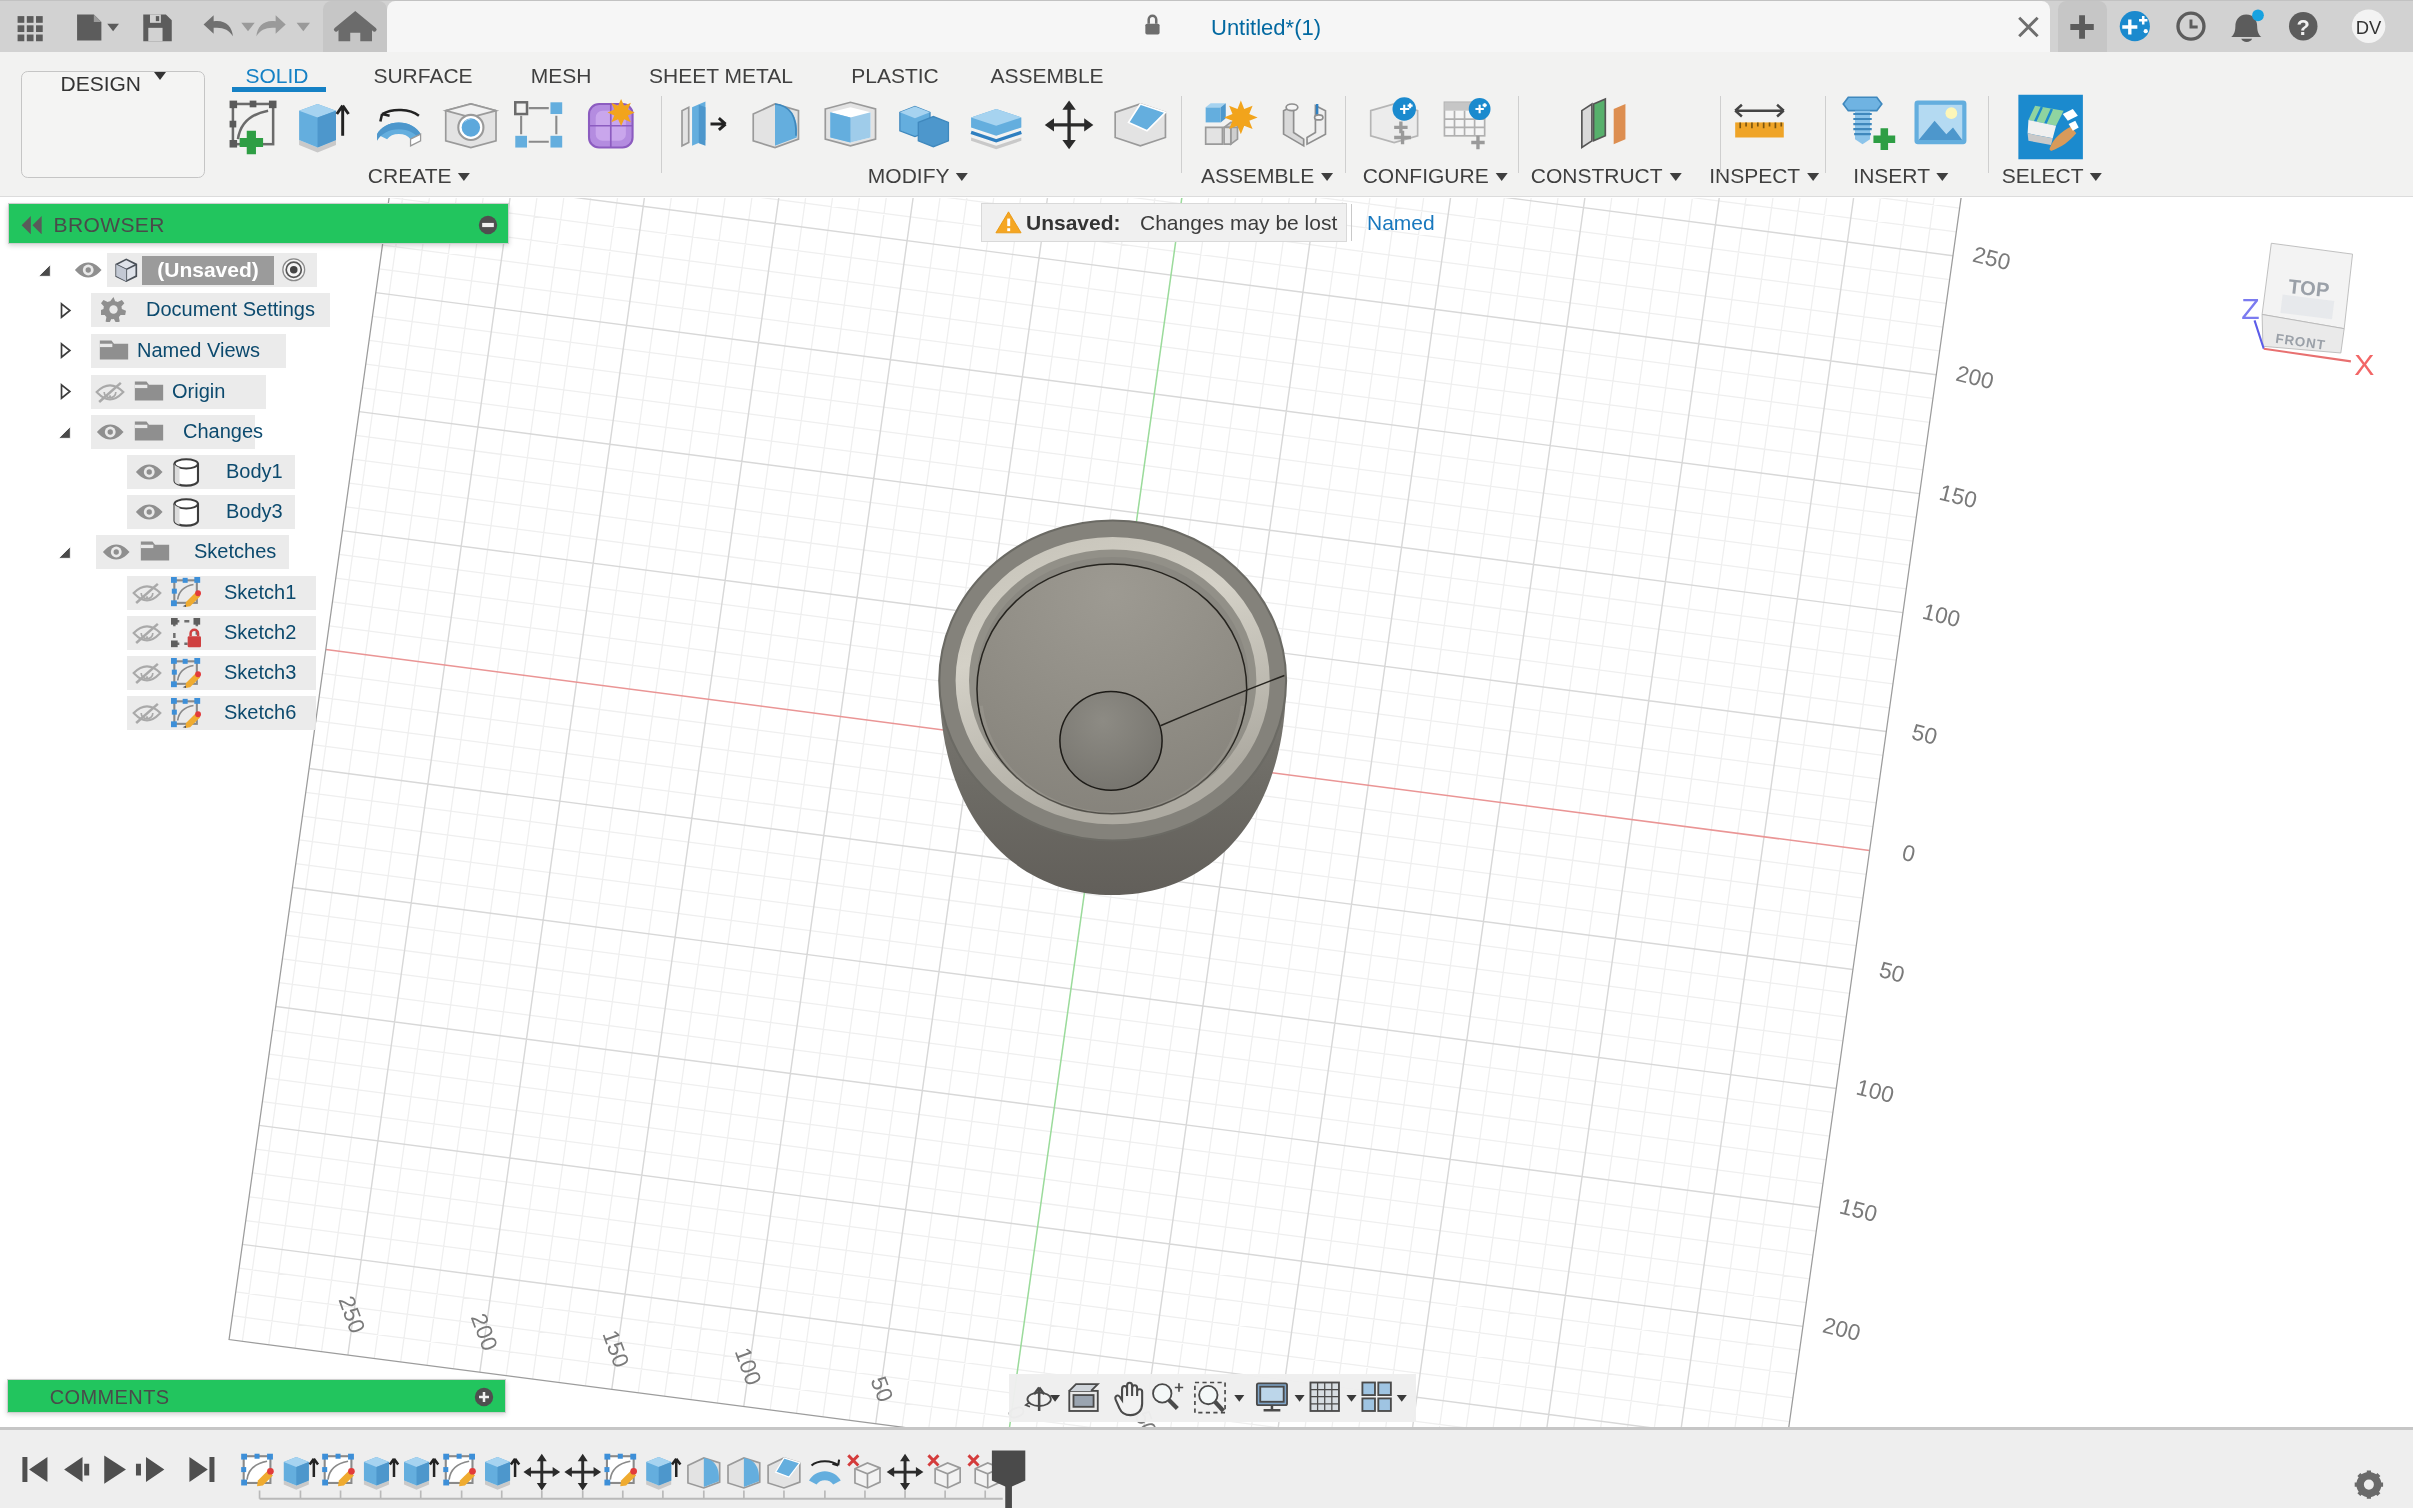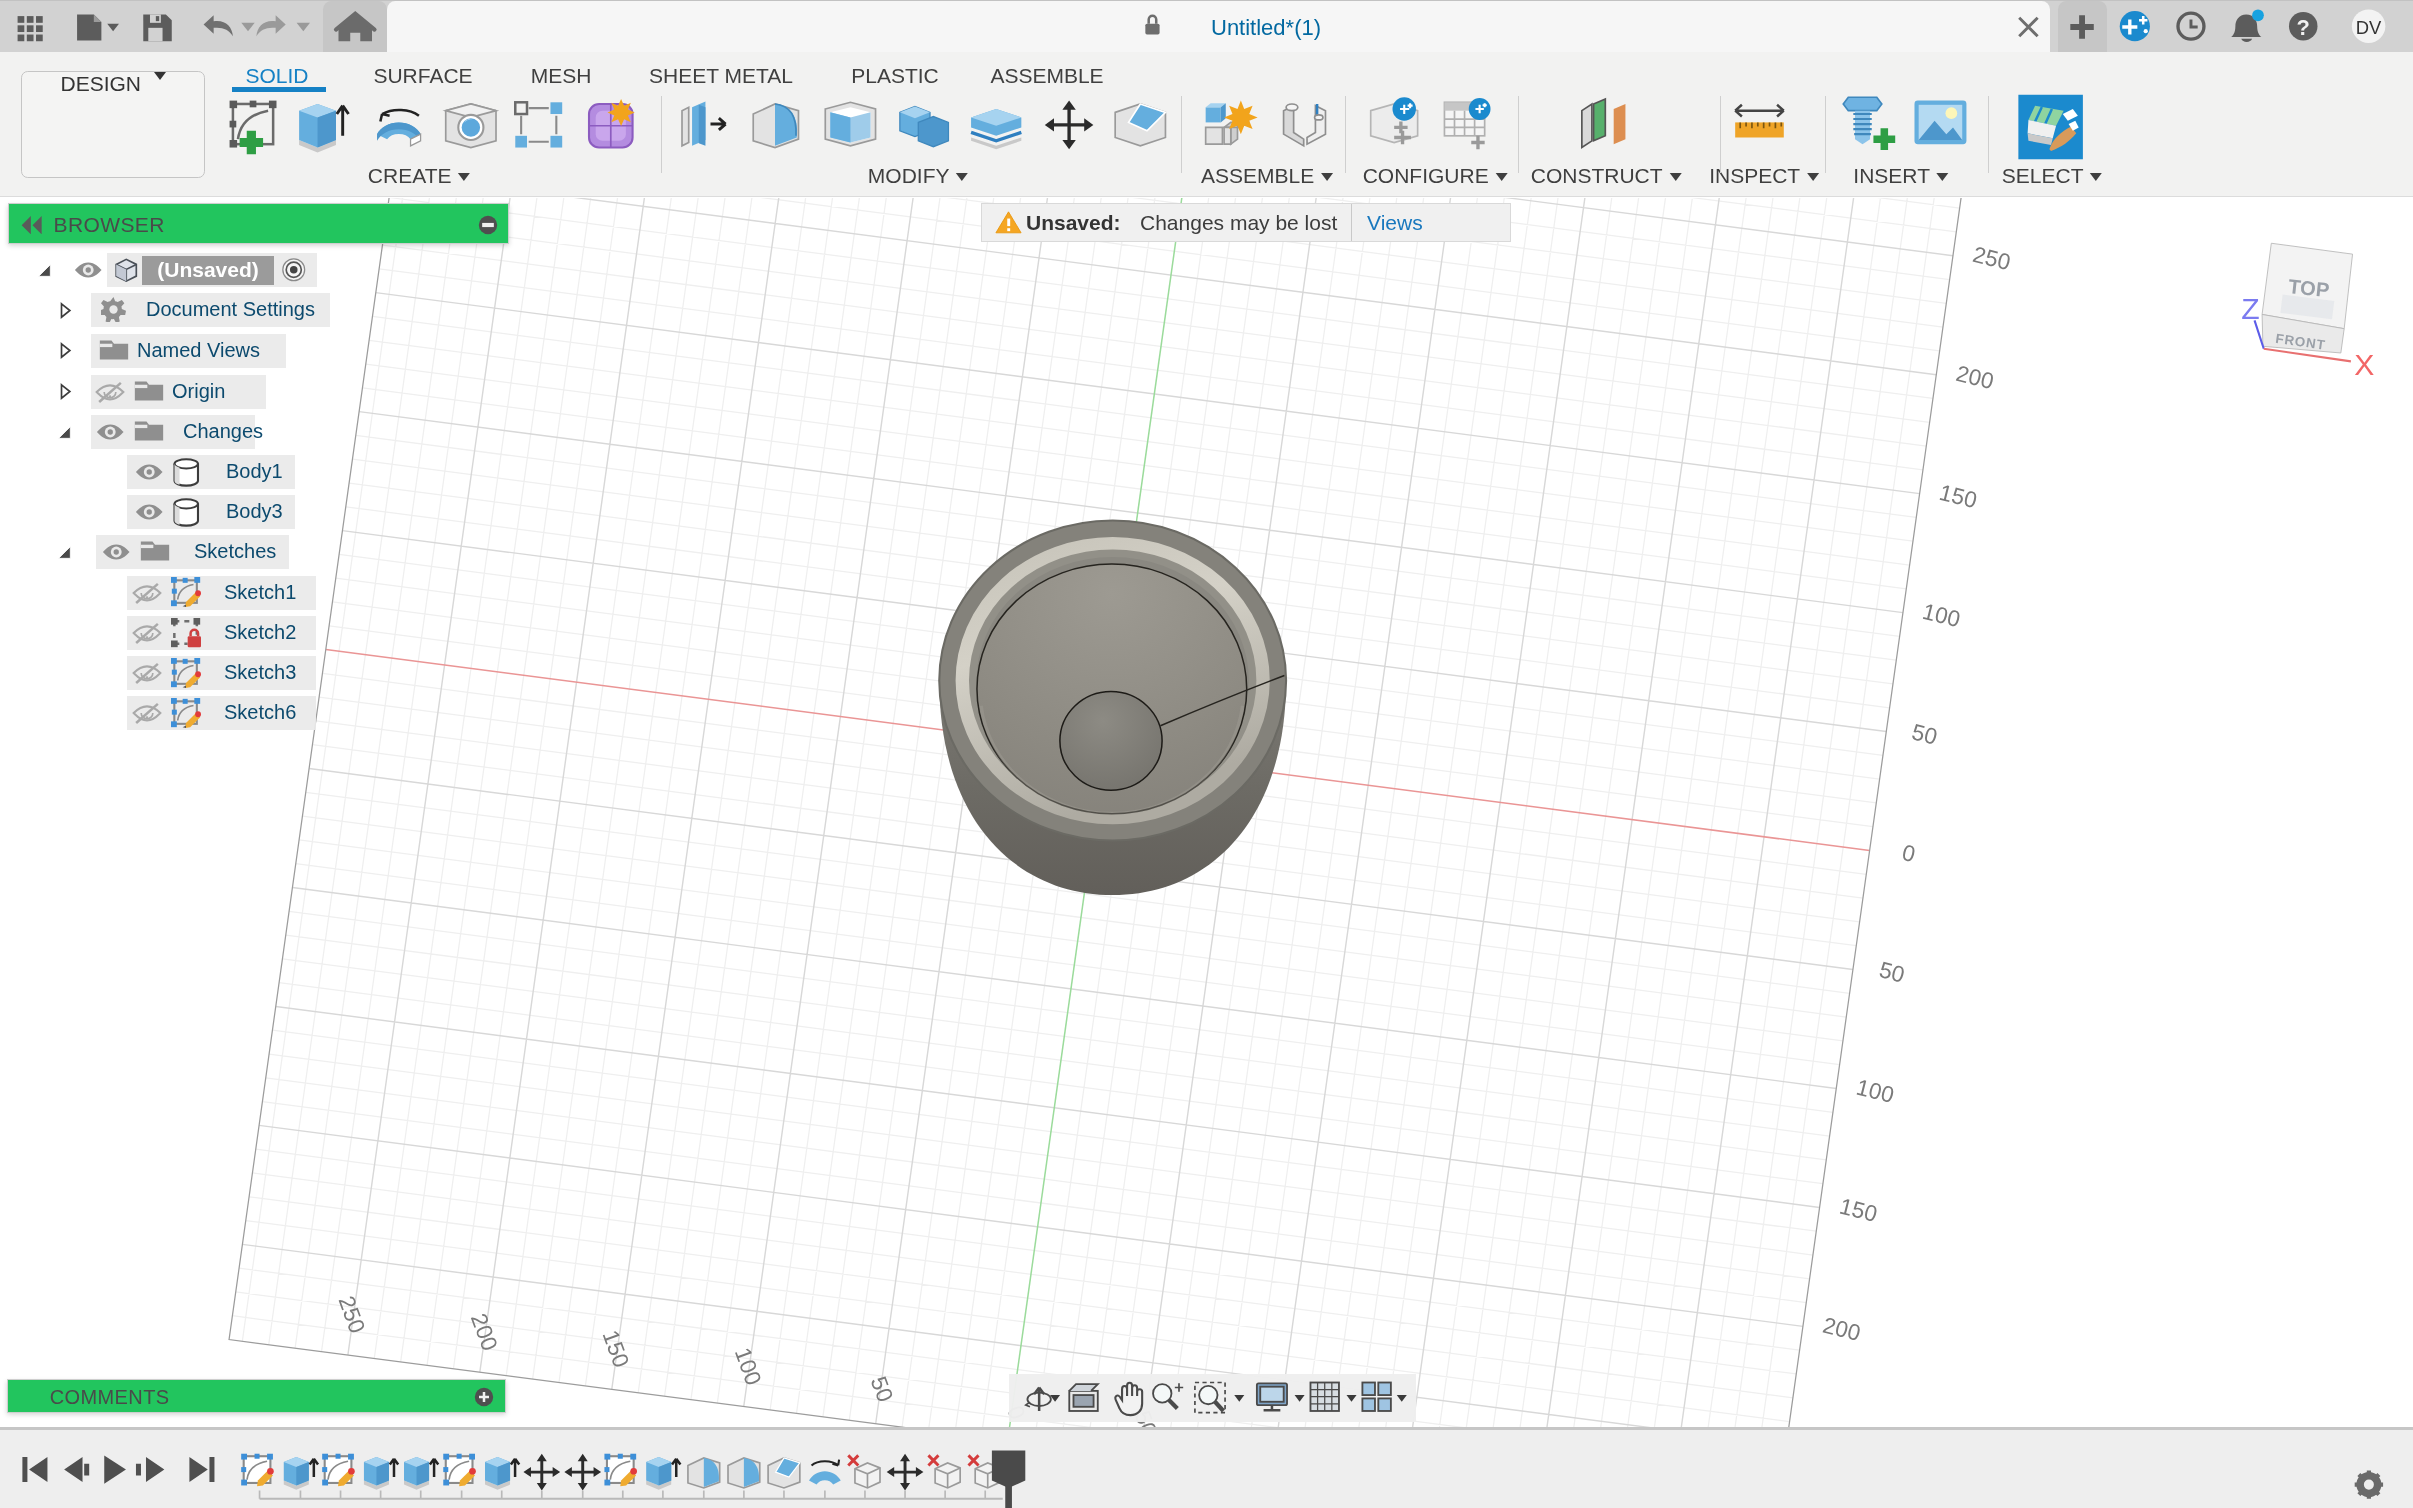--- a/index.html
+++ b/index.html
@@ -568,7 +568,7 @@
     <path d="M18 33 l-4 2 4 1 z" fill="#555"></path>
   </svg>
 
-<div class="abs" style="left:981px;top:203px;width:530px;height:39px;background:#f0f0f0;border:0.8px solid #d9d9d9">
+<div class="abs" style="left:981px;top:203px;width:366px;height:39px;background:#f0f0f0;border:0.8px solid #d9d9d9">
  <svg class="abs" style="left:13.4px;top:6.7px" width="27" height="23.5" viewBox="0 0 32 28">
   <path d="M16 1 L31 26 H1 Z" fill="#f5a623" stroke="#e8940a" stroke-width="1" stroke-linejoin="round"></path>
   <rect x="14.5" y="9" width="3.5" height="9" fill="#fff"></rect>

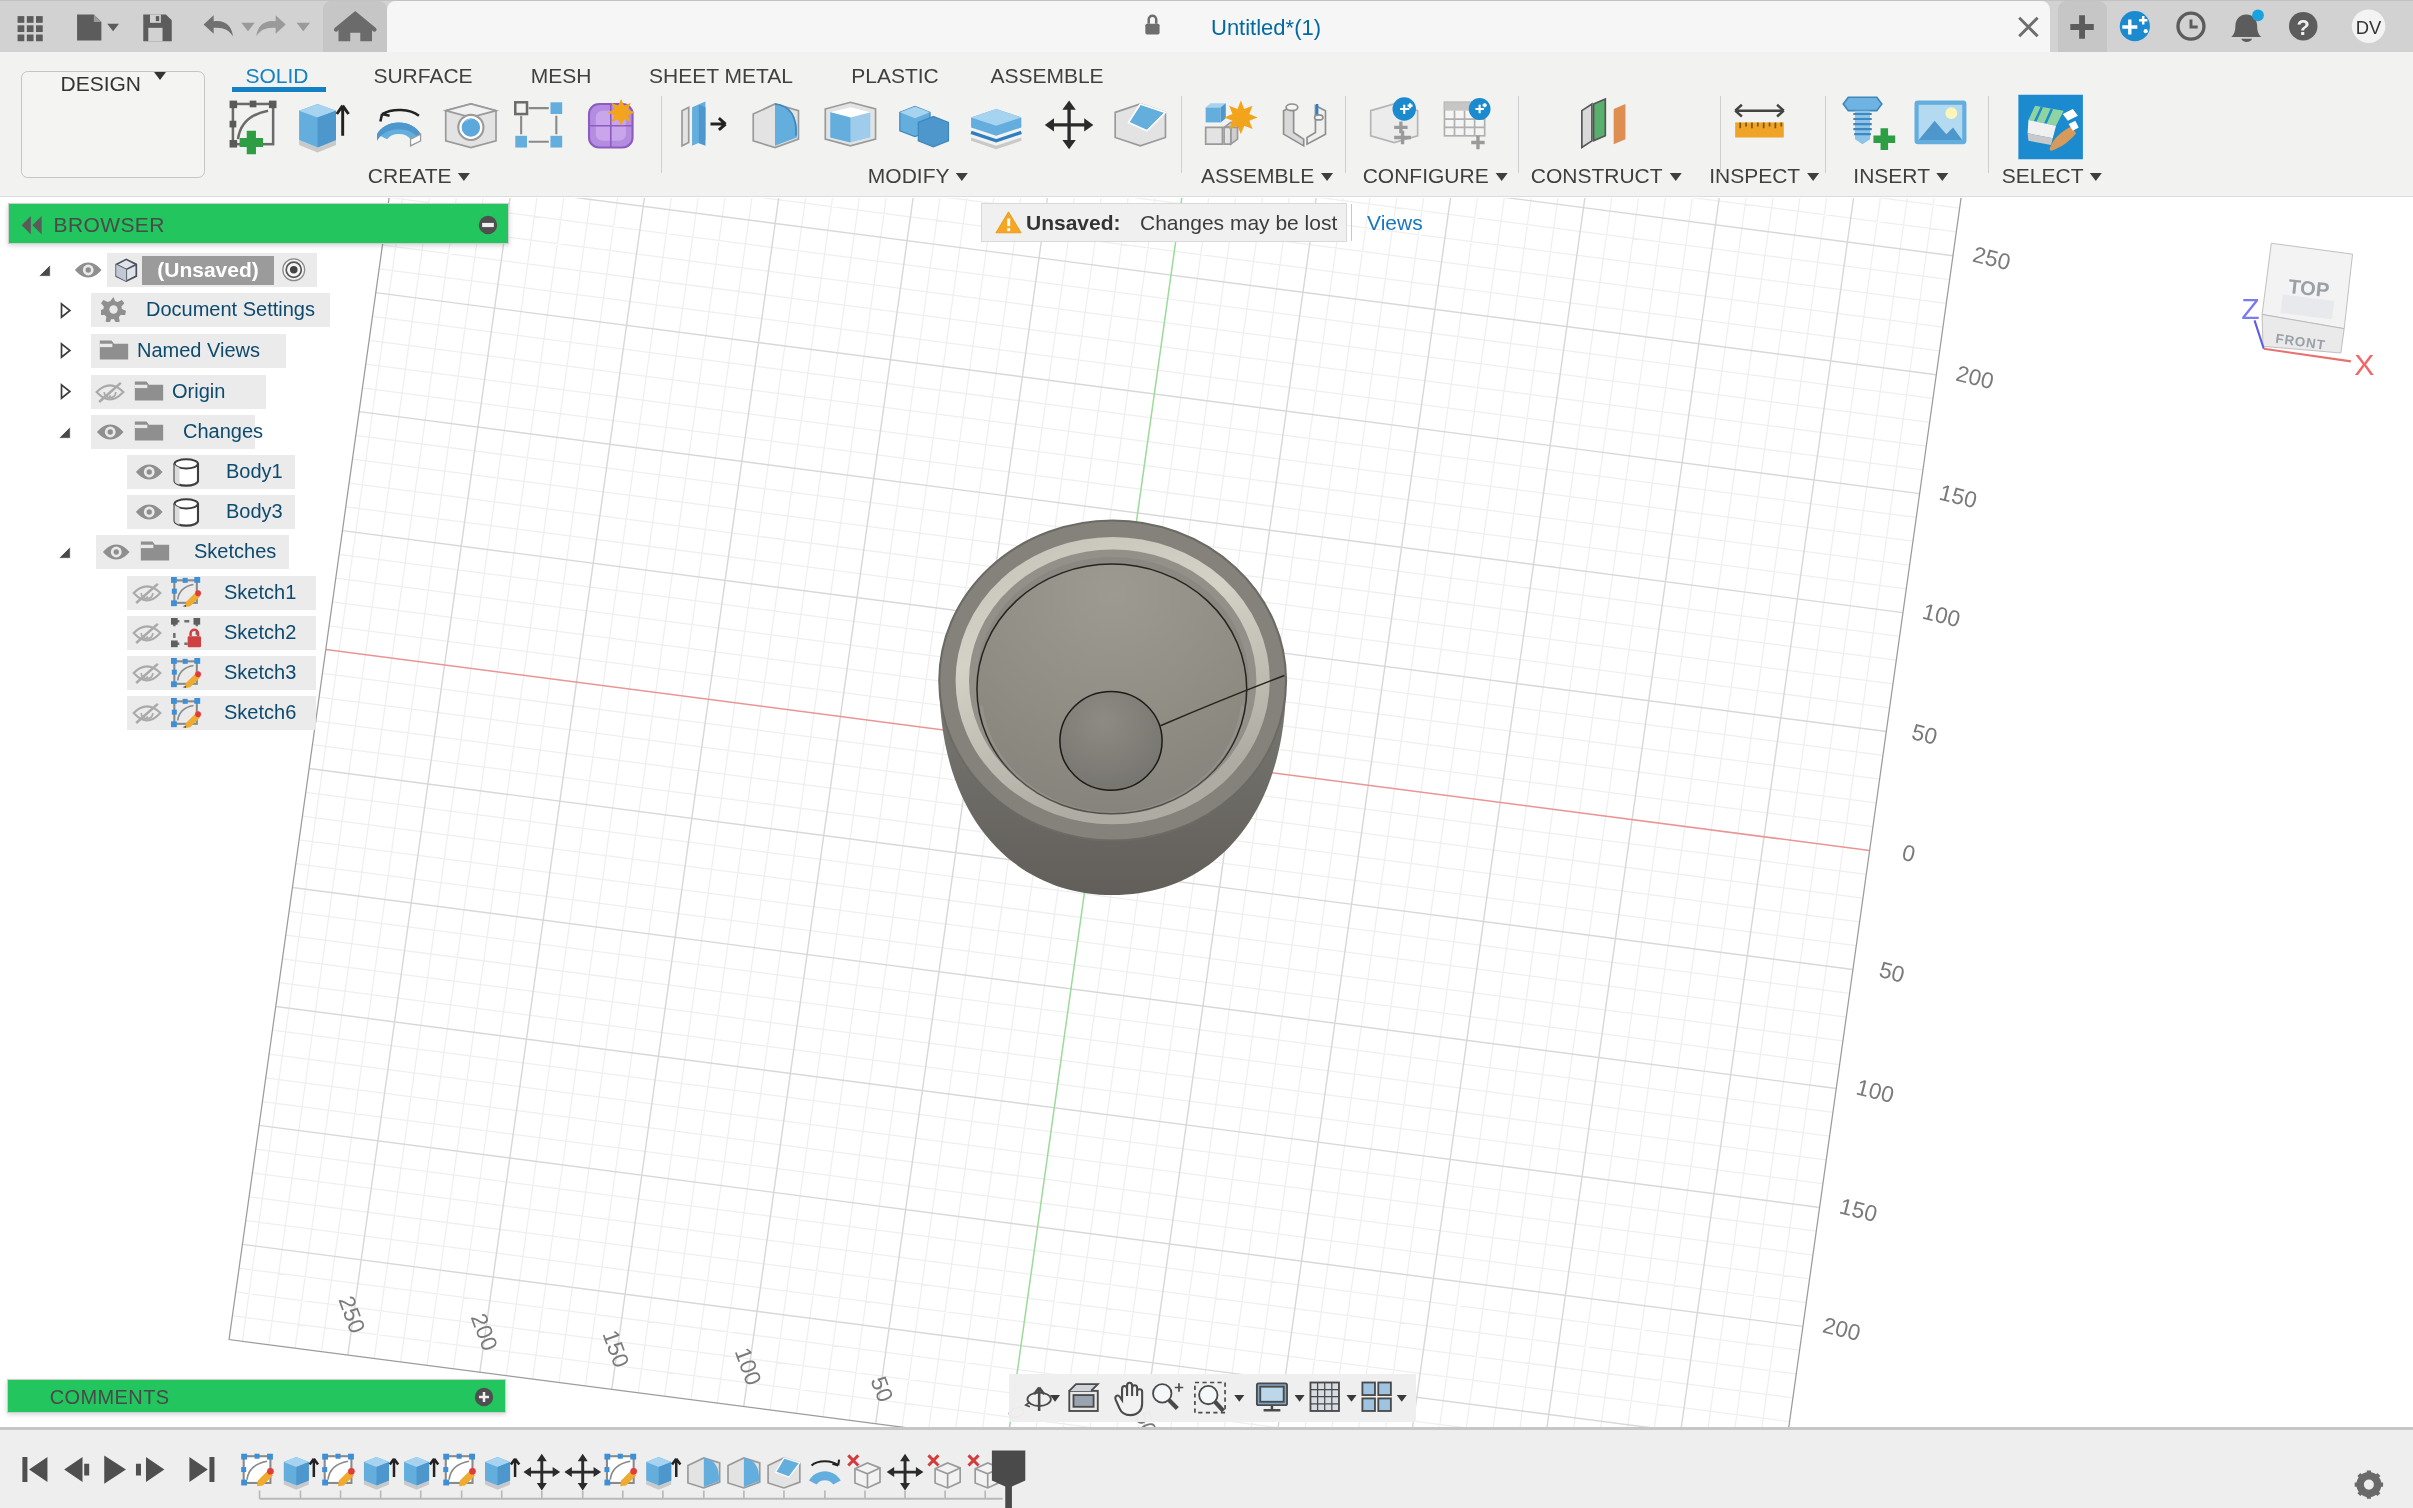--- a/index.html
+++ b/index.html
@@ -577,7 +577,7 @@
  <span class="abs" style="left:44px;top:6.7px;font-size:21px;color:#333;font-weight:bold">Unsaved:</span>
  <span class="abs" style="left:158px;top:6.7px;font-size:21px;color:#3c3c3c">Changes may be lost</span>
  <div class="abs" style="left:369px;top:0;width:0.8px;height:37px;background:#c9c9c9"></div>
- <span class="abs" style="left:385px;top:6.7px;font-size:21px;color:#1878be">Views</span>
+ <span class="abs" style="left:385px;top:6.7px;font-size:21px;color:#1878be">Named</span>
 </div>
 
 <div class="panel" style="left:6.7px;top:1379px;width:499px;height:34px">

